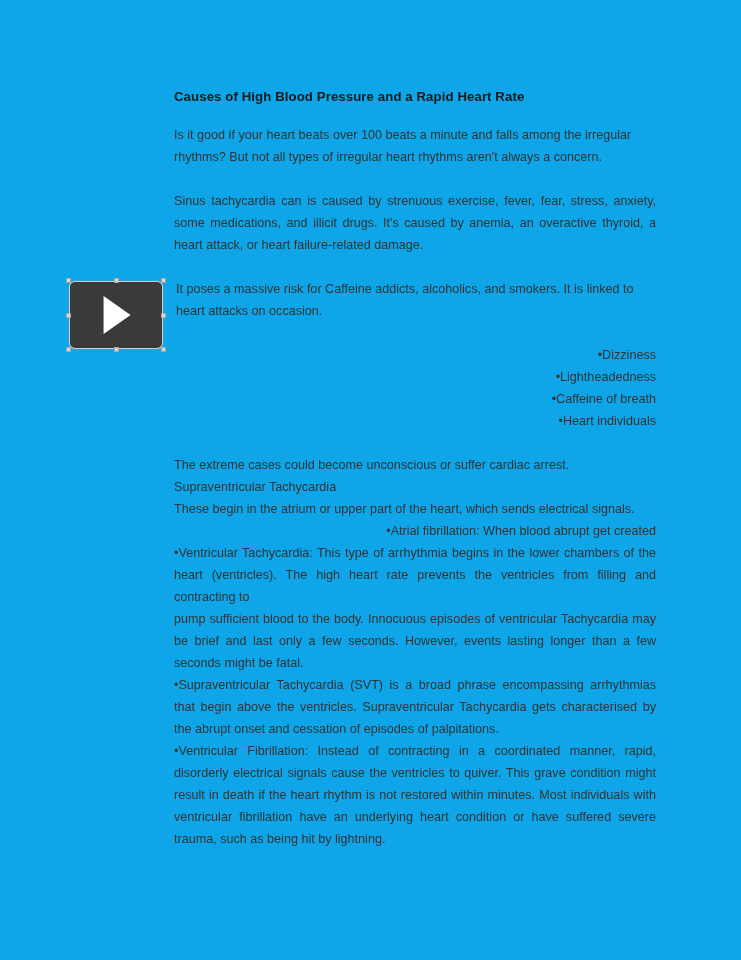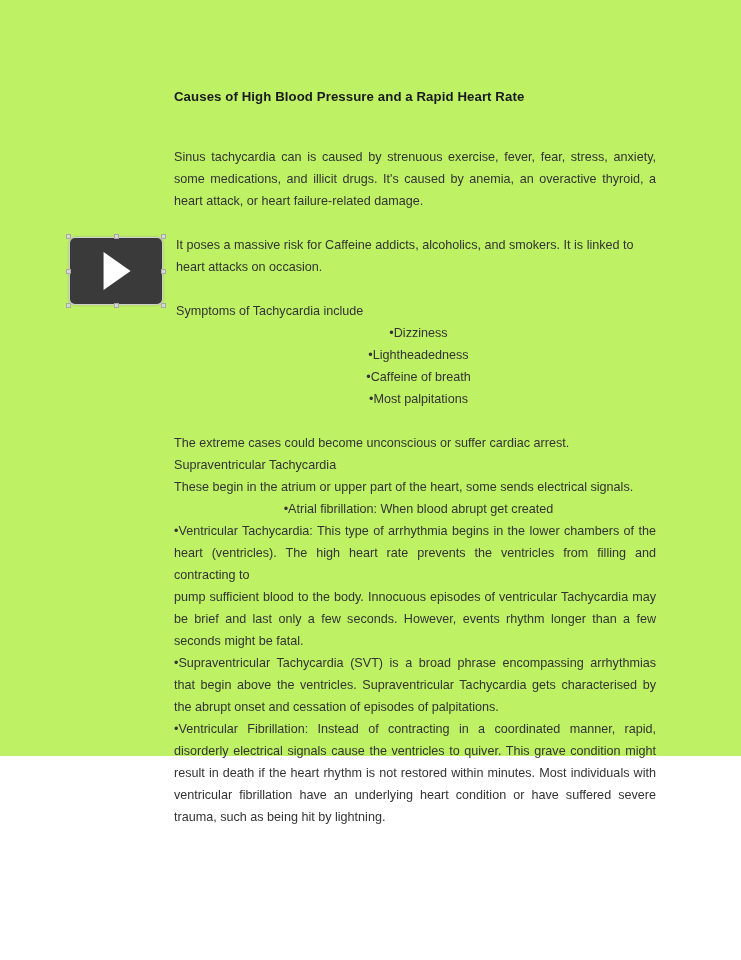--- a/index.html
+++ b/index.html
@@ -19,8 +19,8 @@
   .page {
     position: relative;
     width: 741px;
-    height: 756px;
-    background: #bef264;
+    height: 960px;
+    background: #0ea5e9;
   }
 
   .content {

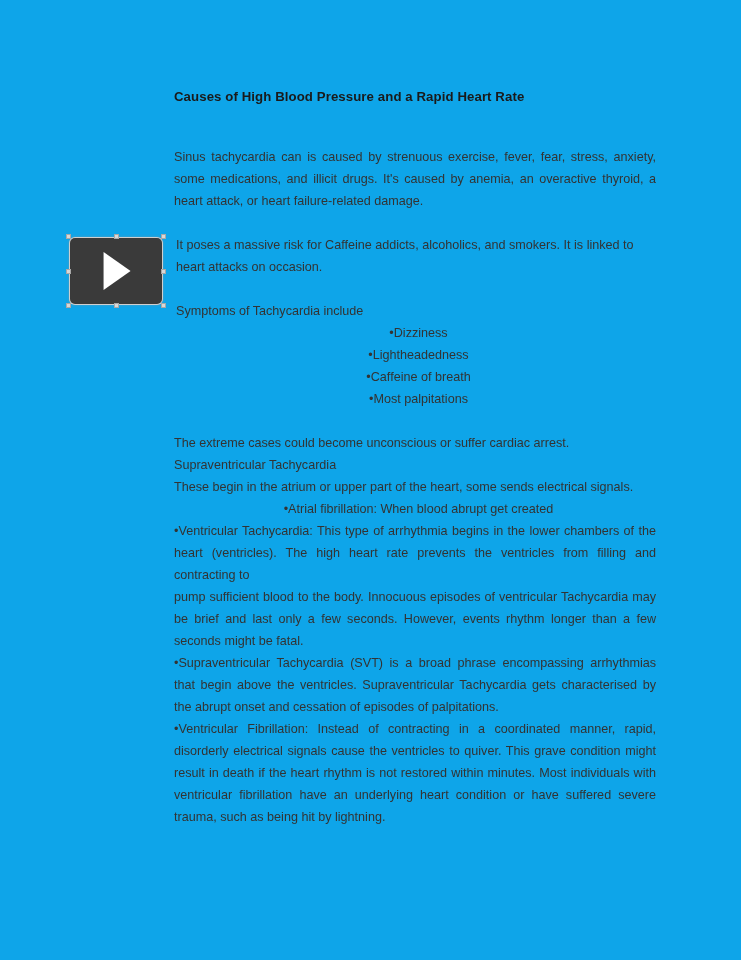--- a/index.html
+++ b/index.html
@@ -117,6 +117,7 @@
 
     <h1 class="doc-title">Causes of High Blood Pressure and a Rapid Heart Rate</h1>
 
+    <p class="p noj">Is it good if your heart beats over 100 beats a minute and falls among the irregular rhythms? But not all types of irregular heart rhythms aren't always a concern.</p>
 
     <div class="gap"></div>
 

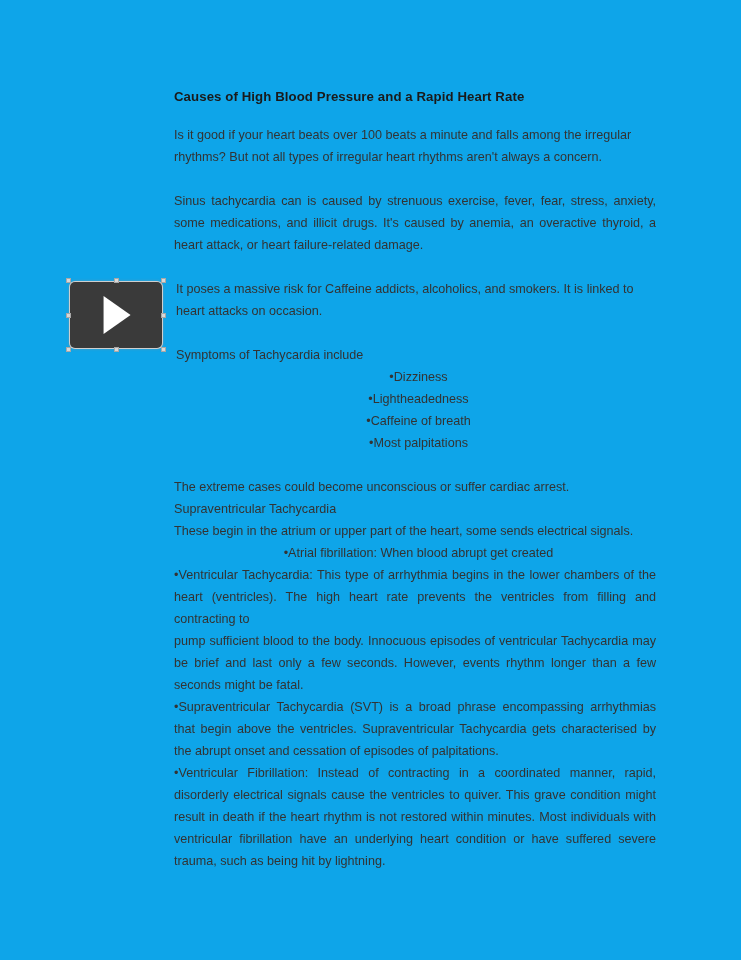--- a/index.html
+++ b/index.html
@@ -144,7 +144,6 @@
     <div class="gap"></div>
 
 
-    <p class="p noj">Symptoms of Tachycardia include</p>
 
     <p class="bullet noj"><span>•</span><span>Dizziness</span></p>
     <p class="bullet noj"><span>•</span><span>Lightheadedness</span></p>

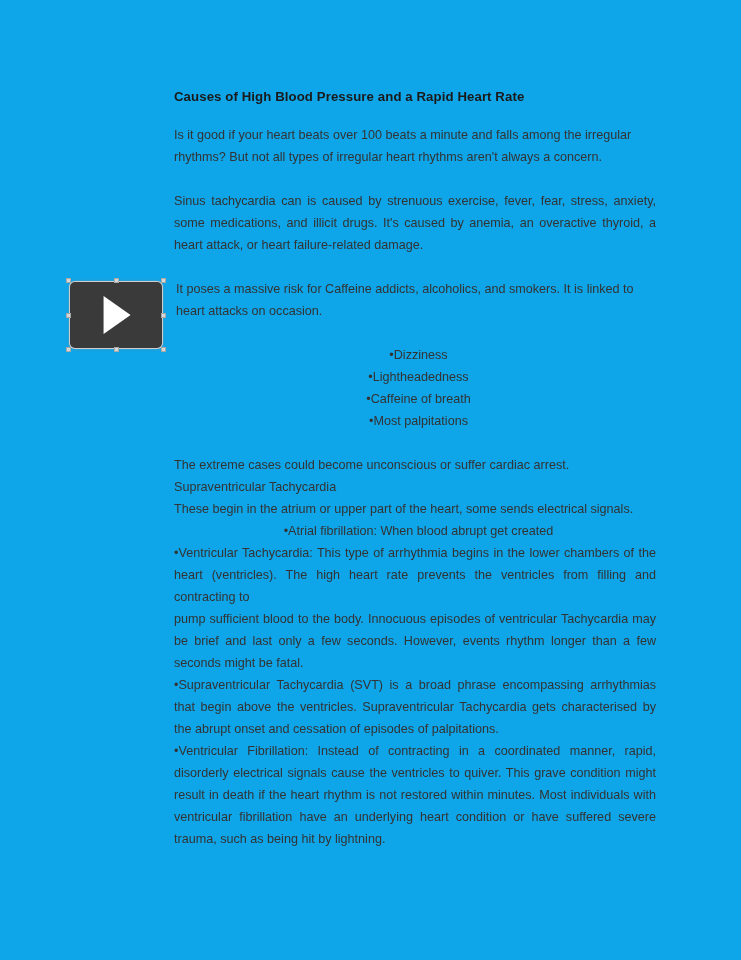--- a/index.html
+++ b/index.html
@@ -107,7 +107,7 @@
     margin: 0;
     color: #333333;
   }
-  .bullet.noj { text-align: center; margin-left: 7px; }
+  .bullet.noj { text-align: right; margin-left: 7px; }
 </style>
 </head>
 <body>

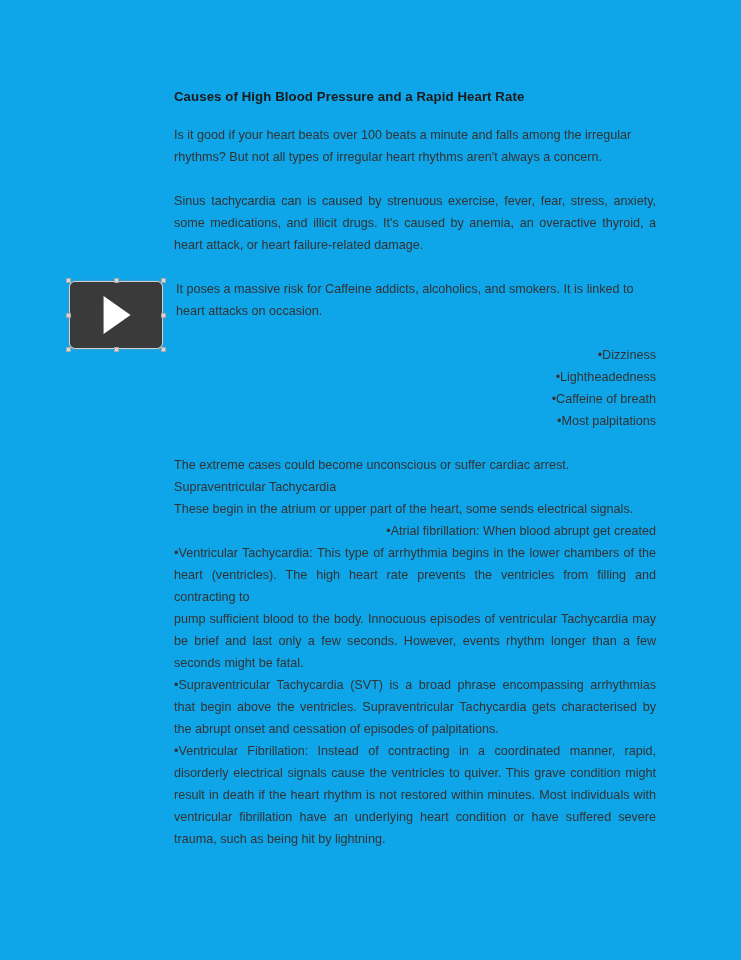--- a/index.html
+++ b/index.html
@@ -148,7 +148,7 @@
     <p class="bullet noj"><span>•</span><span>Dizziness</span></p>
     <p class="bullet noj"><span>•</span><span>Lightheadedness</span></p>
     <p class="bullet noj"><span>•</span><span>Caffeine of breath</span></p>
-    <p class="bullet noj"><span>•</span><span>Most palpitations</span></p>
+    <p class="bullet noj"><span>•</span><span>Heart individuals</span></p>
 
     <div class="gap"></div>
 

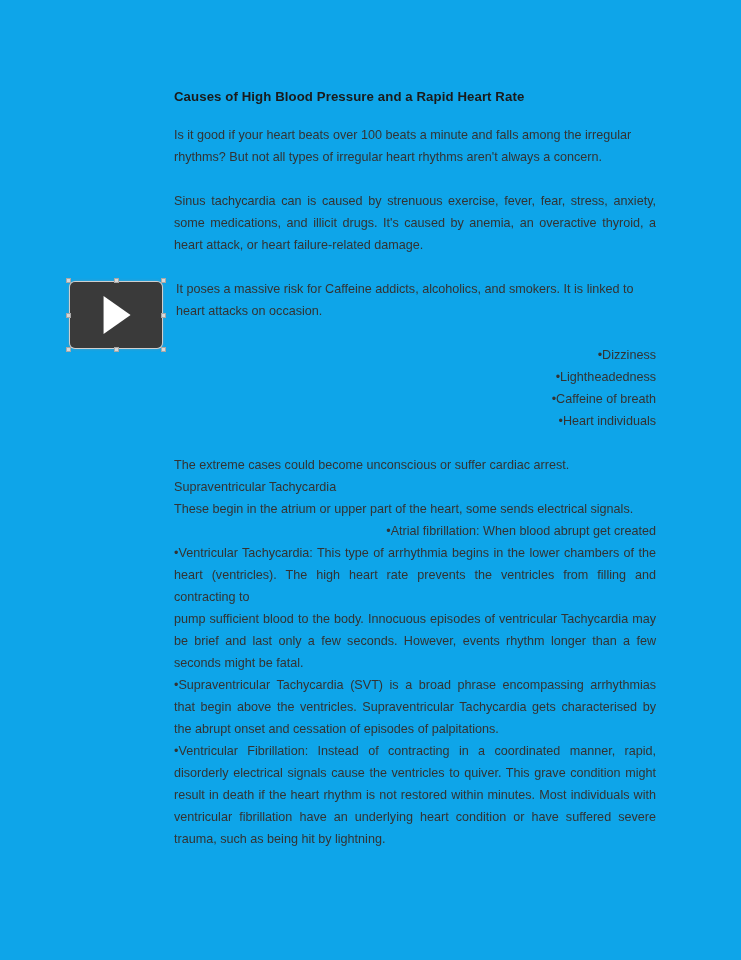--- a/index.html
+++ b/index.html
@@ -154,7 +154,7 @@
 
     <p class="p noj">The extreme cases could become unconscious or suffer cardiac arrest.</p>
     <p class="p noj">Supraventricular Tachycardia</p>
-    <p class="p">These begin in the atrium or upper part of the heart, some sends electrical signals.</p>
+    <p class="p">These begin in the atrium or upper part of the heart, which sends electrical signals.</p>
 
     <p class="bullet noj"><span>•</span><span>Atrial fibrillation: When blood abrupt get created</span></p>
     <p class="bullet"><span>•</span><span>Ventricular Tachycardia: This type of arrhythmia begins in the lower chambers of the heart (ventricles). The high heart rate prevents the ventricles from filling and contracting to</span></p>

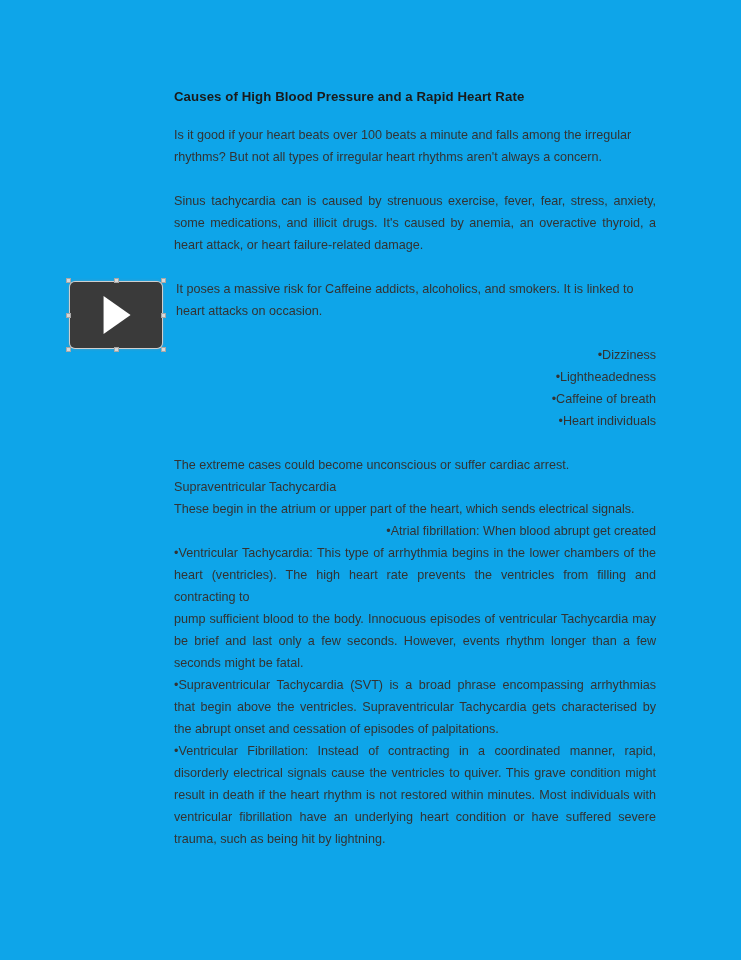--- a/index.html
+++ b/index.html
@@ -159,7 +159,7 @@
     <p class="bullet noj"><span>•</span><span>Atrial fibrillation: When blood abrupt get created</span></p>
     <p class="bullet"><span>•</span><span>Ventricular Tachycardia: This type of arrhythmia begins in the lower chambers of the heart (ventricles). The high heart rate prevents the ventricles from filling and contracting to</span></p>
 
-    <p class="p">pump sufficient blood to the body. Innocuous episodes of ventricular Tachycardia may be brief and last only a few seconds. However, events rhythm longer than a few seconds might be fatal.</p>
+    <p class="p">pump sufficient blood to the body. Innocuous episodes of ventricular Tachycardia may be brief and last only a few seconds. However, events lasting longer than a few seconds might be fatal.</p>
 
     <p class="bullet"><span>•</span><span>Supraventricular Tachycardia (SVT) is a broad phrase encompassing arrhythmias that begin above the ventricles. Supraventricular Tachycardia gets characterised by the abrupt onset and cessation of episodes of palpitations.</span></p>
     <p class="bullet"><span>•</span><span>Ventricular Fibrillation: Instead of contracting in a coordinated manner, rapid, disorderly electrical signals cause the ventricles to quiver. This grave condition might result in death if the heart rhythm is not restored within minutes. Most individuals with ventricular fibrillation have an underlying heart condition or have suffered severe trauma, such as being hit by lightning.</span></p>

